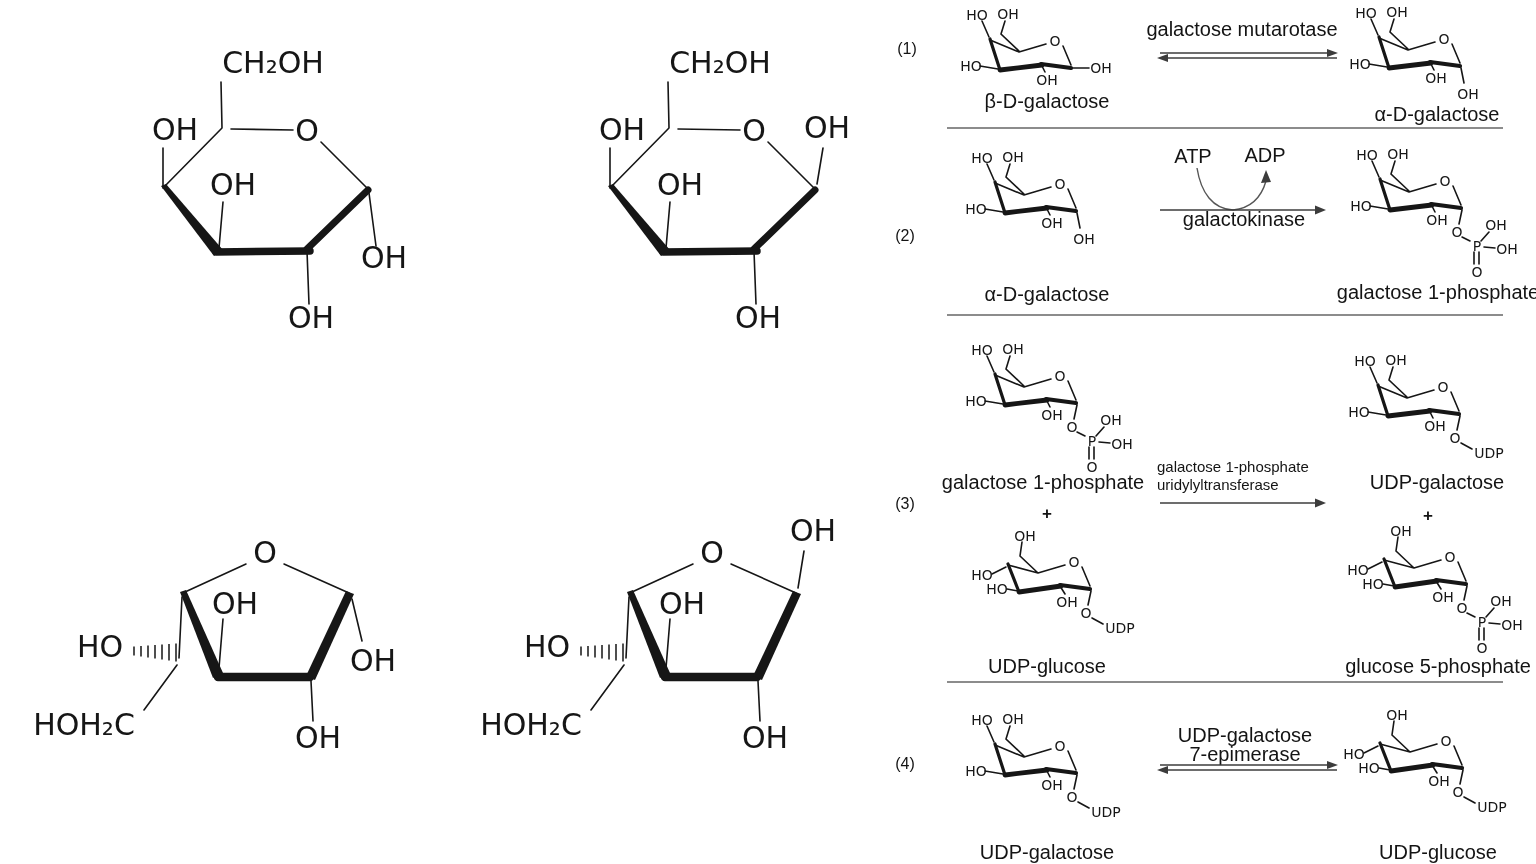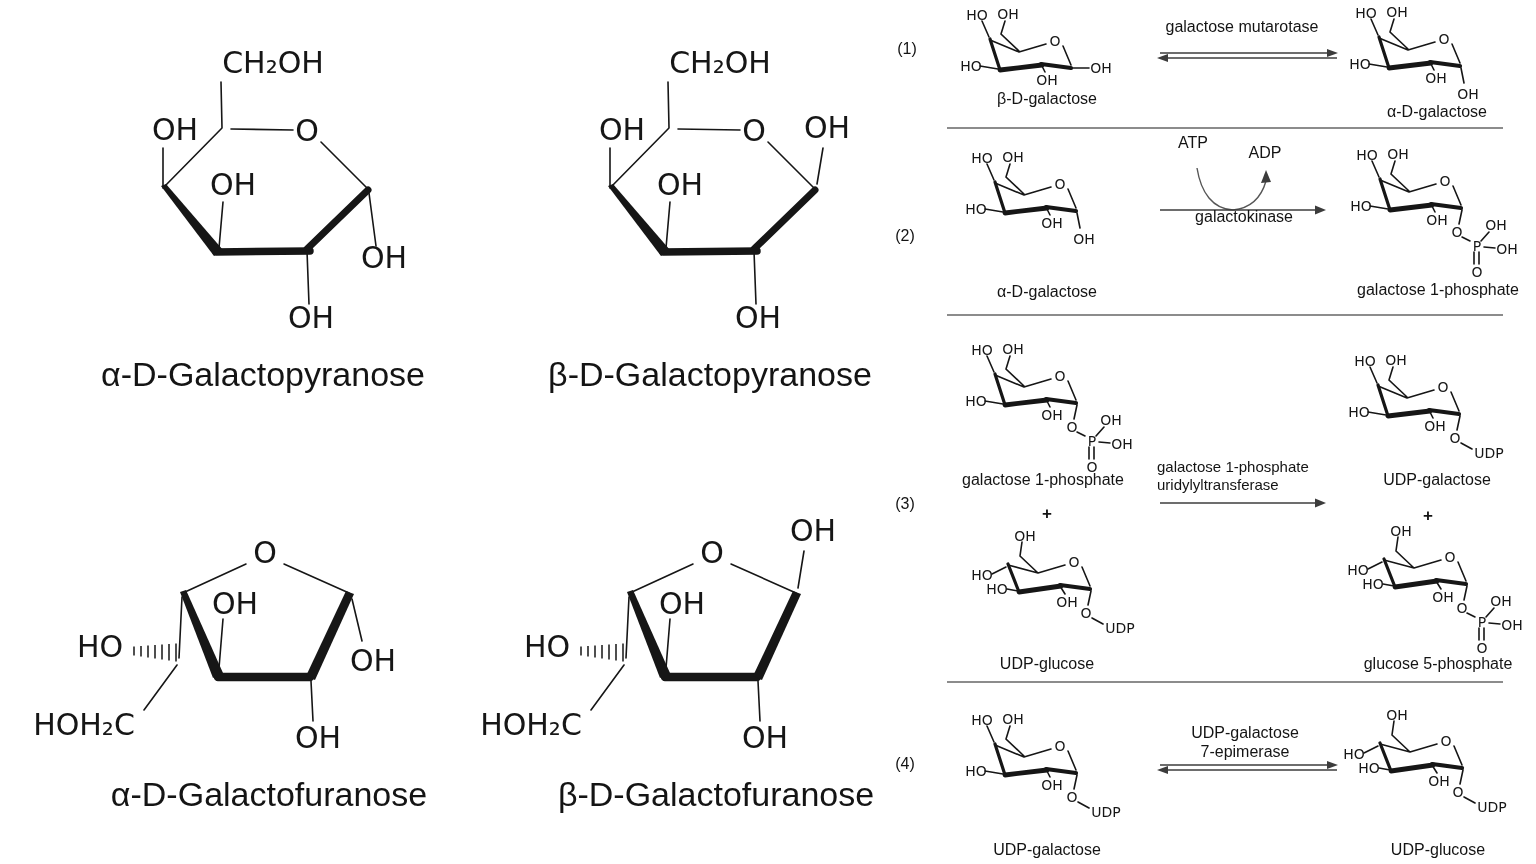--- a/index.html
+++ b/index.html
@@ -16,7 +16,7 @@
   .atomL{font-size:30px}
   .lbl{position:absolute;transform:translateX(-50%);white-space:nowrap}
   .lbl-lg{font-size:34px}
-  .lbl-sm{font-size:16px}
+  .lbl-sm{font-size:20px}
   .lbl-left{position:absolute;white-space:nowrap;font-size:15px}
   .plus{font-size:17px;font-weight:bold}
   .num{position:absolute;transform:translateX(-50%);font-size:16px}

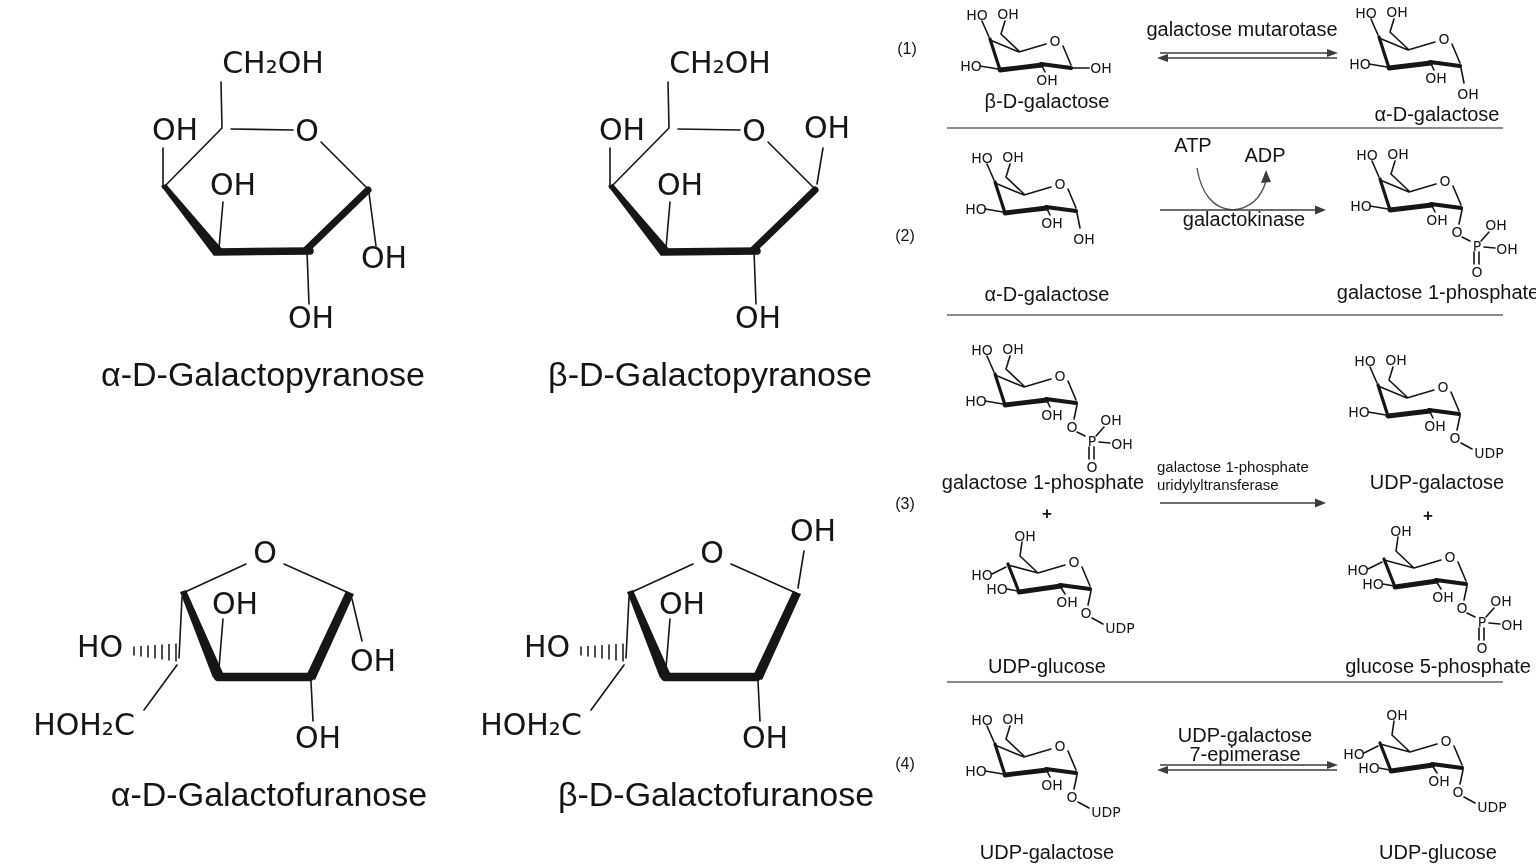--- a/index.html
+++ b/index.html
@@ -161,7 +161,7 @@
   </svg>
   <div class="lbl lbl-sm" style="left:1047px;top:283px">α-D-galactose</div>
 
-  <div class="lbl lbl-sm" style="left:1193px;top:134px">ATP</div>
+  <div class="lbl lbl-sm" style="left:1193px;top:145px">ATP</div>
   <div class="lbl lbl-sm" style="left:1265px;top:144px">ADP</div>
   <svg class="struct" style="left:1155px;top:145px" width="185" height="80" viewBox="0 0 185 80">
     <path class="arc" d="M42,23 C46,48 58,64 78,65"></path>

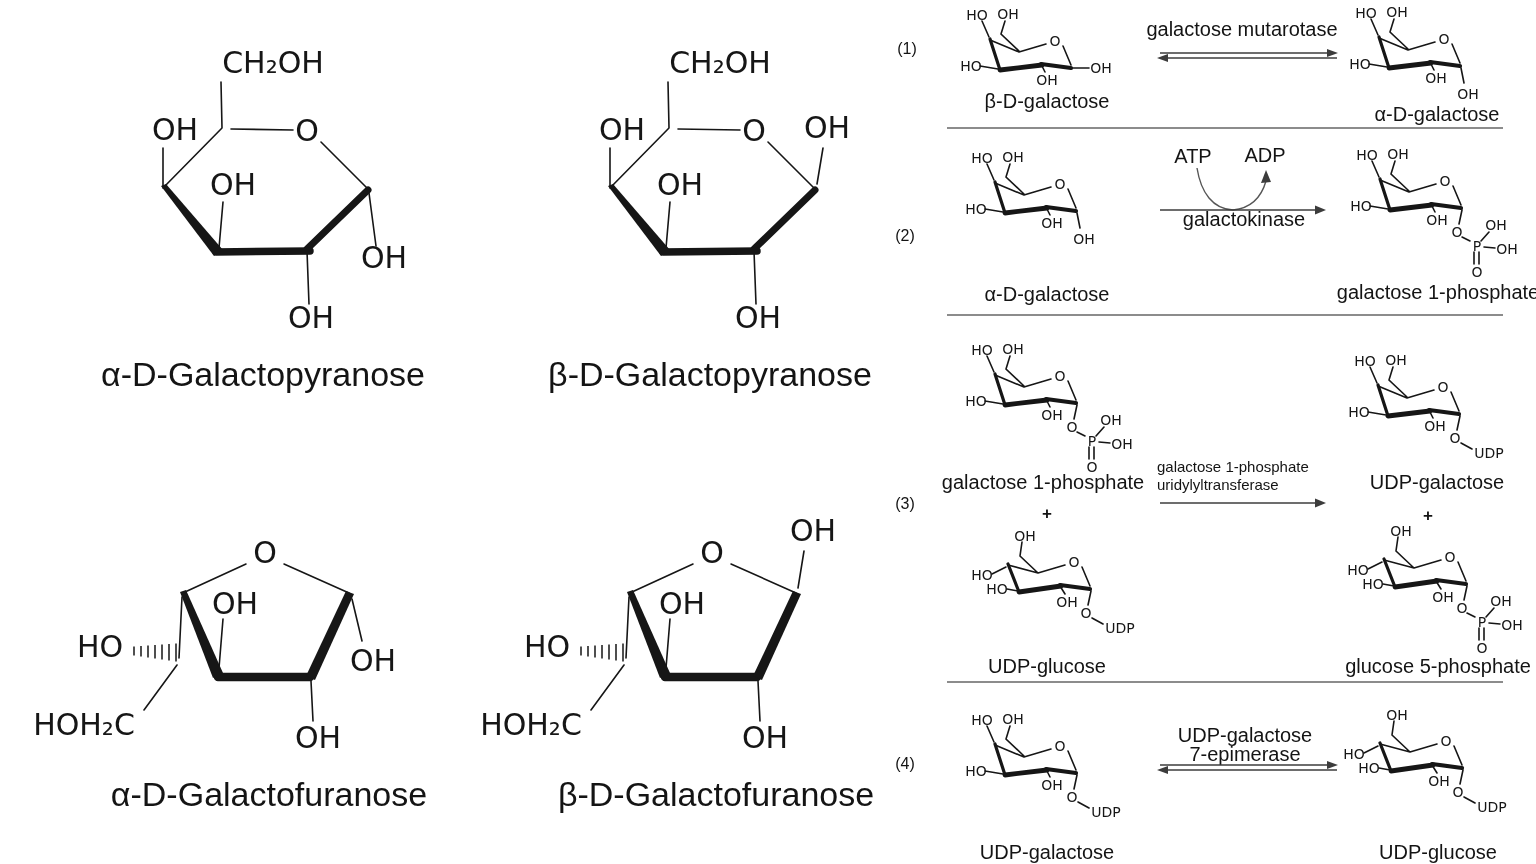--- a/index.html
+++ b/index.html
@@ -44,7 +44,6 @@
     <text class="atom atomL" x="254" y="222">OH</text>
     <text class="atom atomL" x="181" y="282">OH</text>
   </svg>
-  <div class="lbl lbl-lg" style="left:263px;top:355px">α-D-Galactopyranose</div>
 
   <svg class="struct" style="left:577px;top:35px" width="310" height="300" viewBox="0 0 310 300">
     <g>

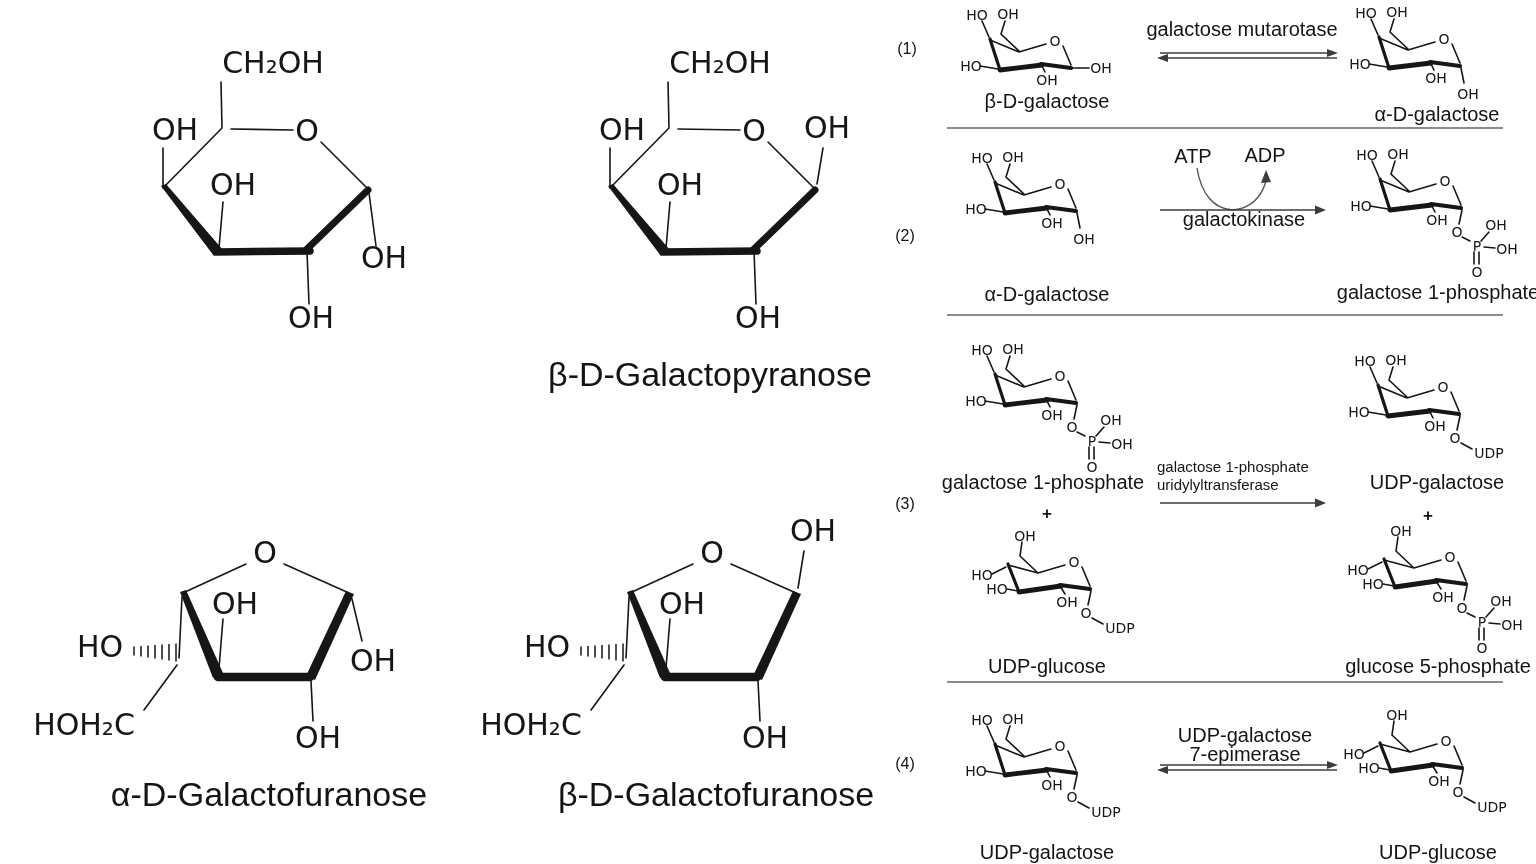--- a/index.html
+++ b/index.html
@@ -59,7 +59,6 @@
     <text class="atom atomL" x="103" y="149">OH</text>
     <text class="atom atomL" x="181" y="282">OH</text>
   </svg>
-  <div class="lbl lbl-lg" style="left:710px;top:355px">β-D-Galactopyranose</div>
 
   <svg class="struct" style="left:10px;top:480px" width="410" height="300" viewBox="0 0 410 300">
     <g>

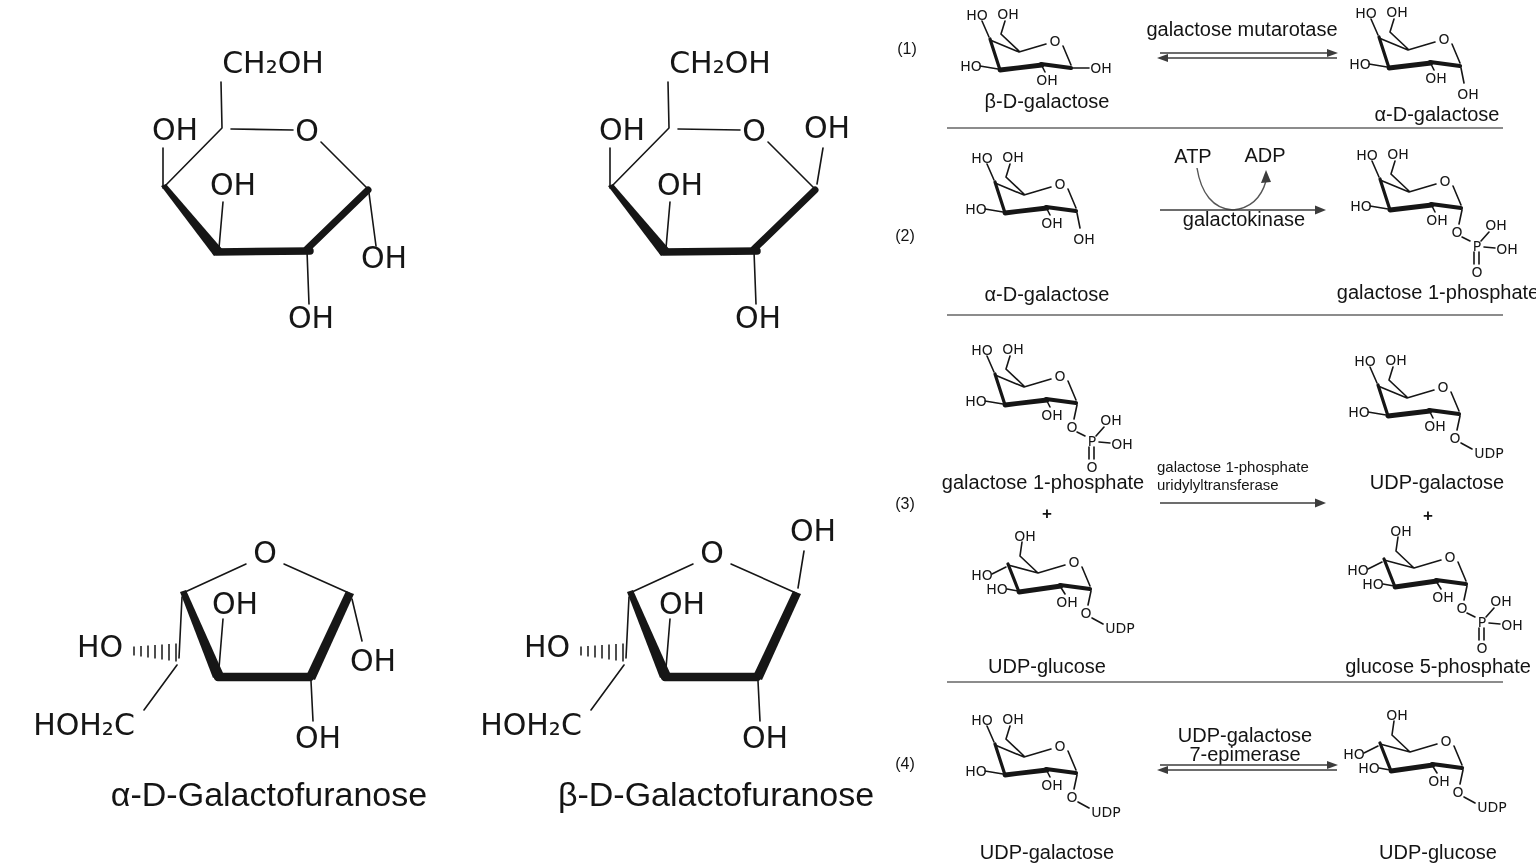--- a/index.html
+++ b/index.html
@@ -75,7 +75,6 @@
     <text class="atom atomL" x="363" y="180">OH</text>
     <text class="atom atomL" x="308" y="257">OH</text>
   </svg>
-  <div class="lbl lbl-lg" style="left:269px;top:775px">α-D-Galactofuranose</div>
 
   <svg class="struct" style="left:457px;top:480px" width="410" height="300" viewBox="0 0 410 300">
     <g>

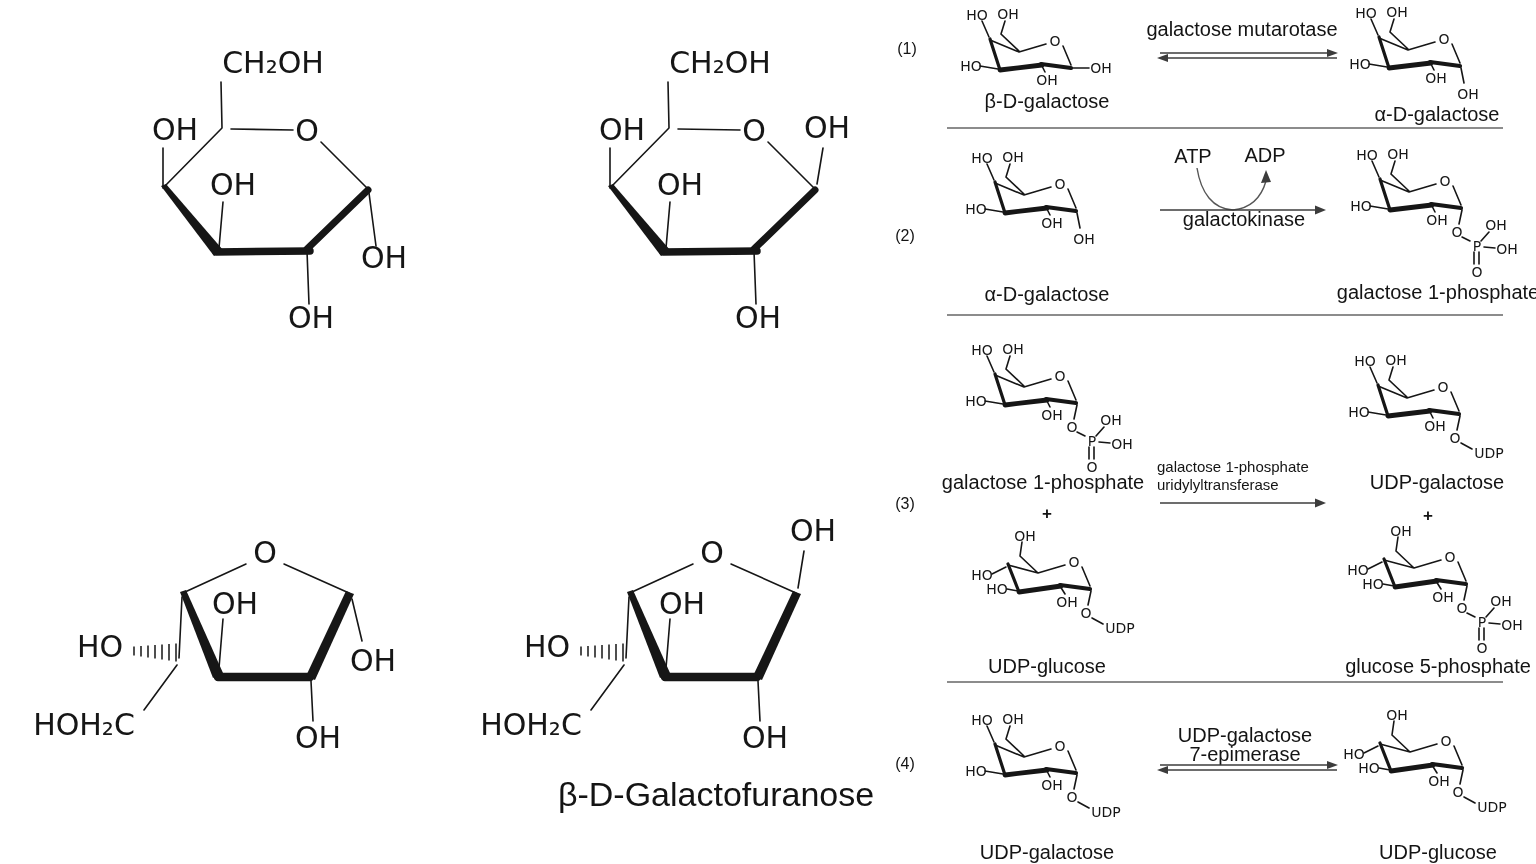--- a/index.html
+++ b/index.html
@@ -91,7 +91,6 @@
     <text class="atom atomL" x="74" y="244">HOH₂C</text>
     <text class="atom atomL" x="308" y="257">OH</text>
   </svg>
-  <div class="lbl lbl-lg" style="left:716px;top:775px">β-D-Galactofuranose</div>
 
   <div class="divider" style="top:127px"></div>
   <div class="divider" style="top:314px"></div>

